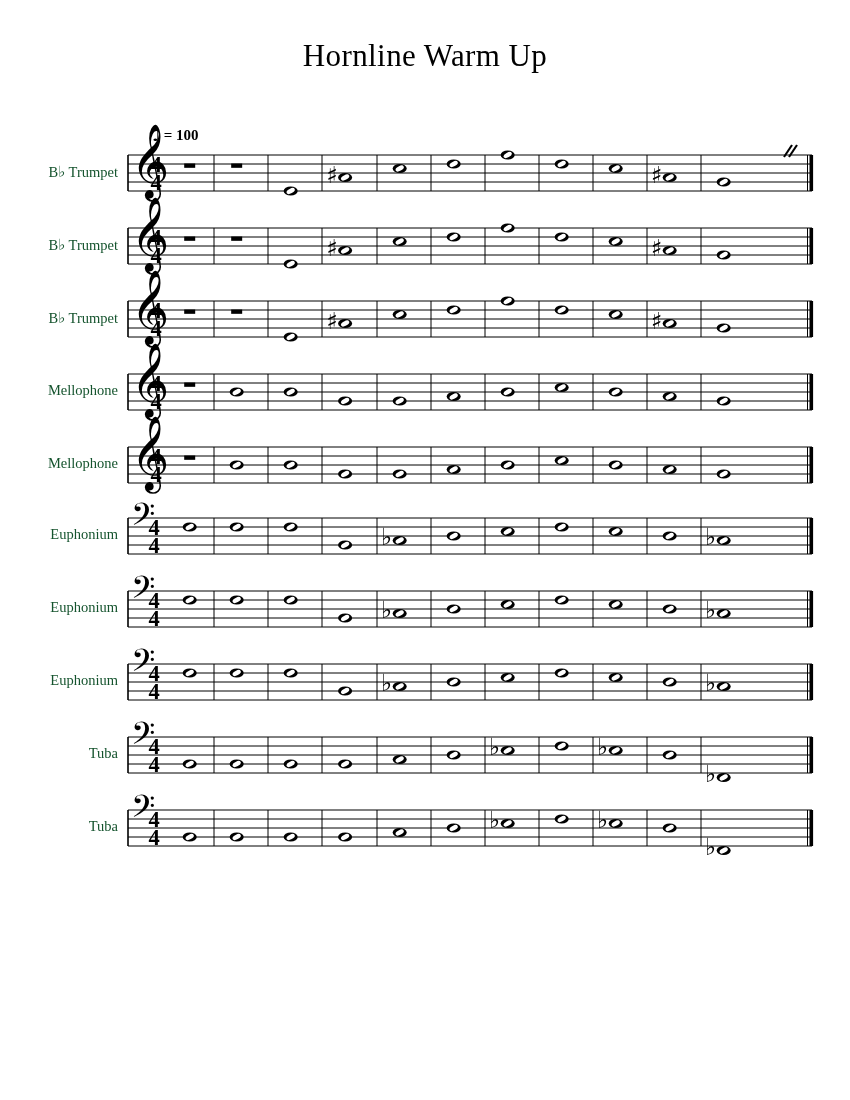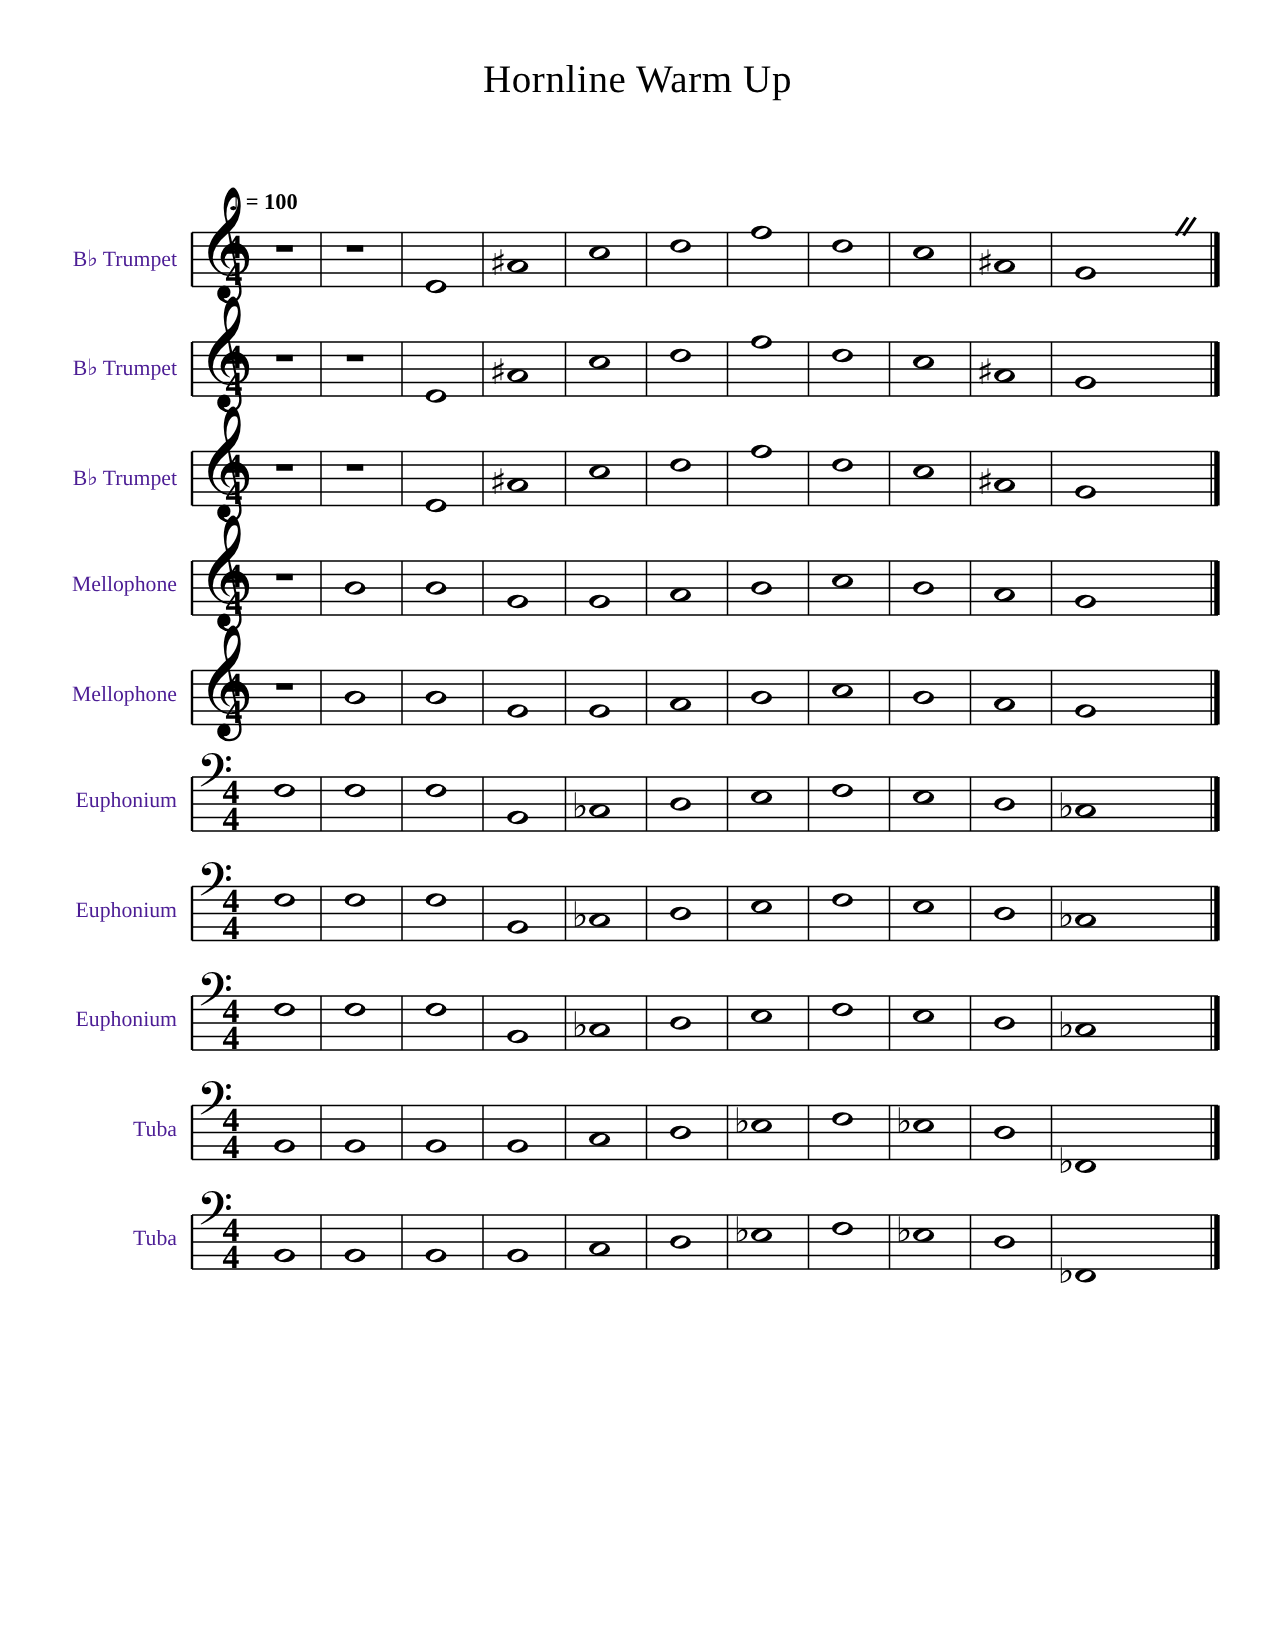--- a/index.html
+++ b/index.html
@@ -28,7 +28,7 @@
     width: 850px;
     text-align: center;
     font-family: "Liberation Serif", serif;
-    font-size: 26px;
+    font-size: 31px;
     font-weight: 400;
     letter-spacing: 0.4px;
     color: #000;

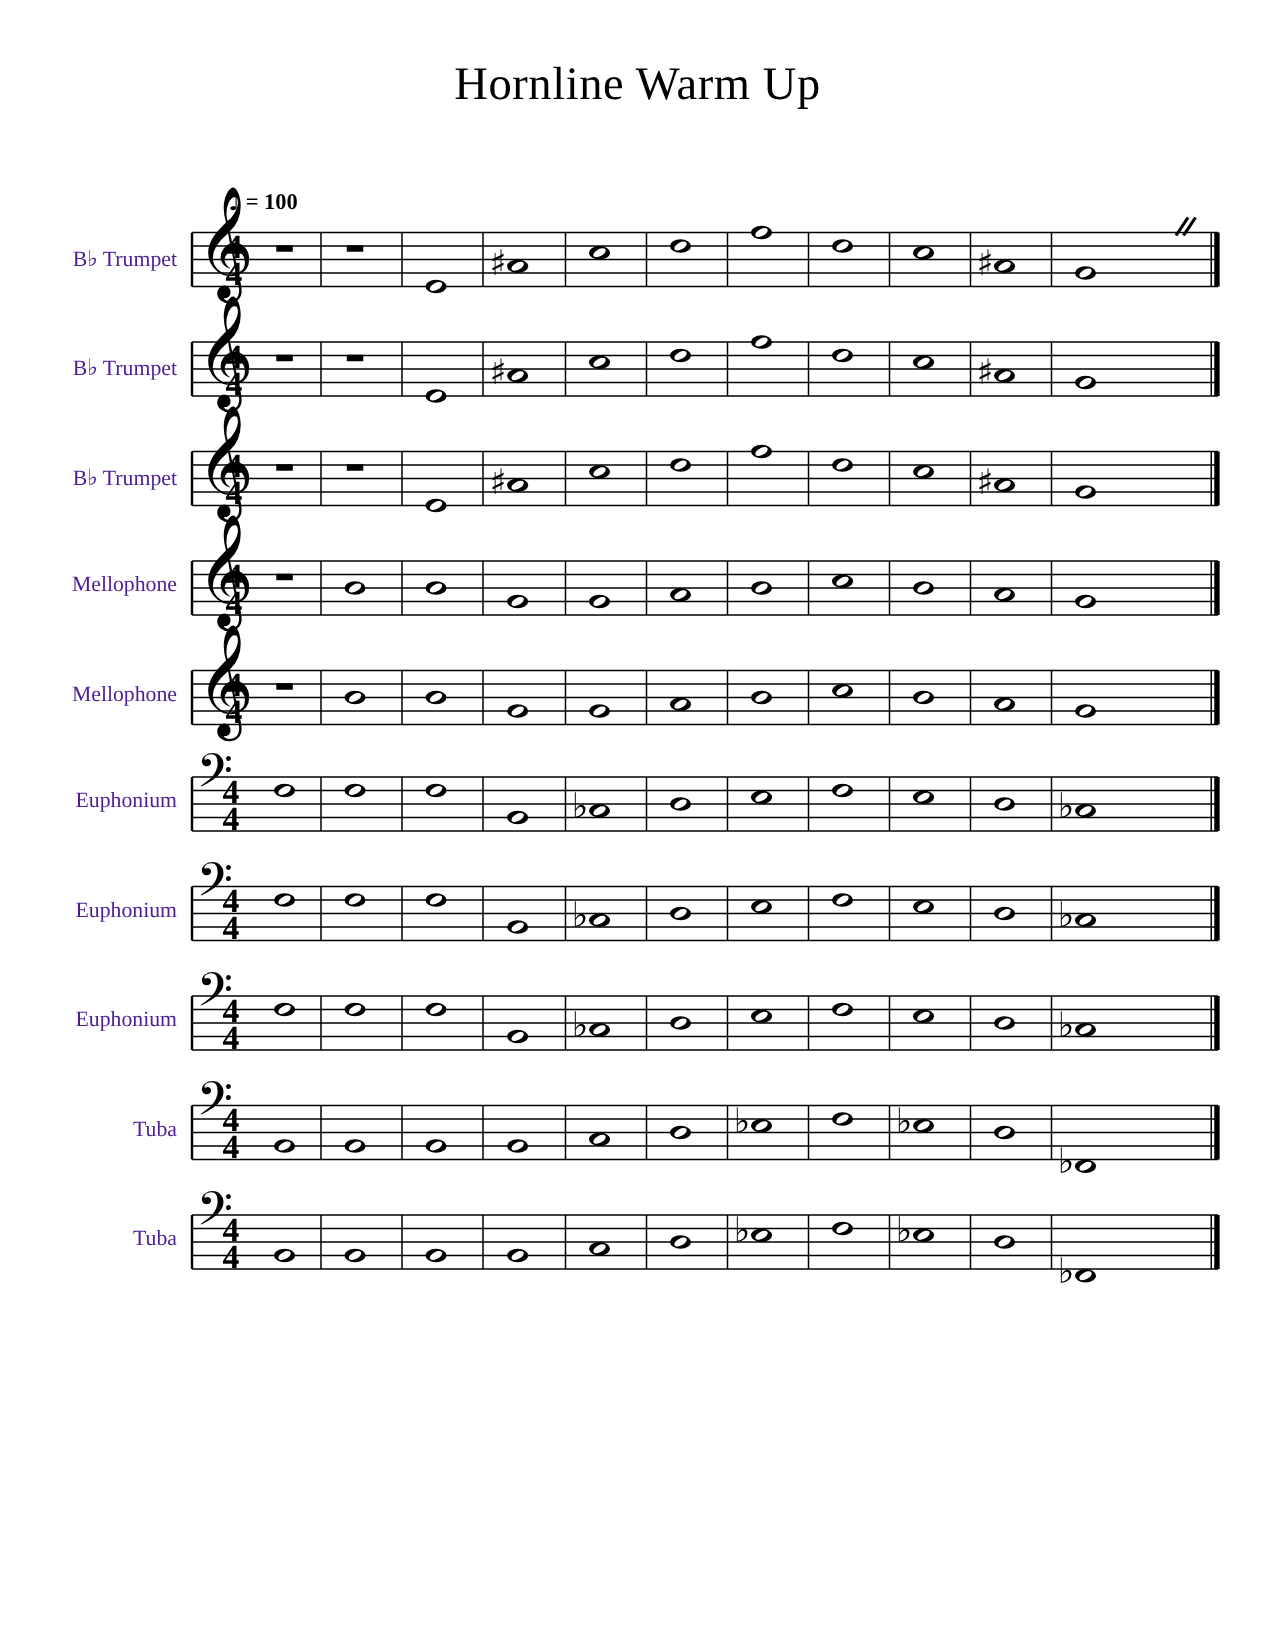--- a/index.html
+++ b/index.html
@@ -54,7 +54,7 @@
     font-family: "Liberation Serif", serif;
     font-size: 14.5px;
     white-space: nowrap;
-    color: #4c1d95;
+    color: #14532d;
   }
   .inst-label .flat-sym {
     font-family: "DejaVu Sans", sans-serif;

